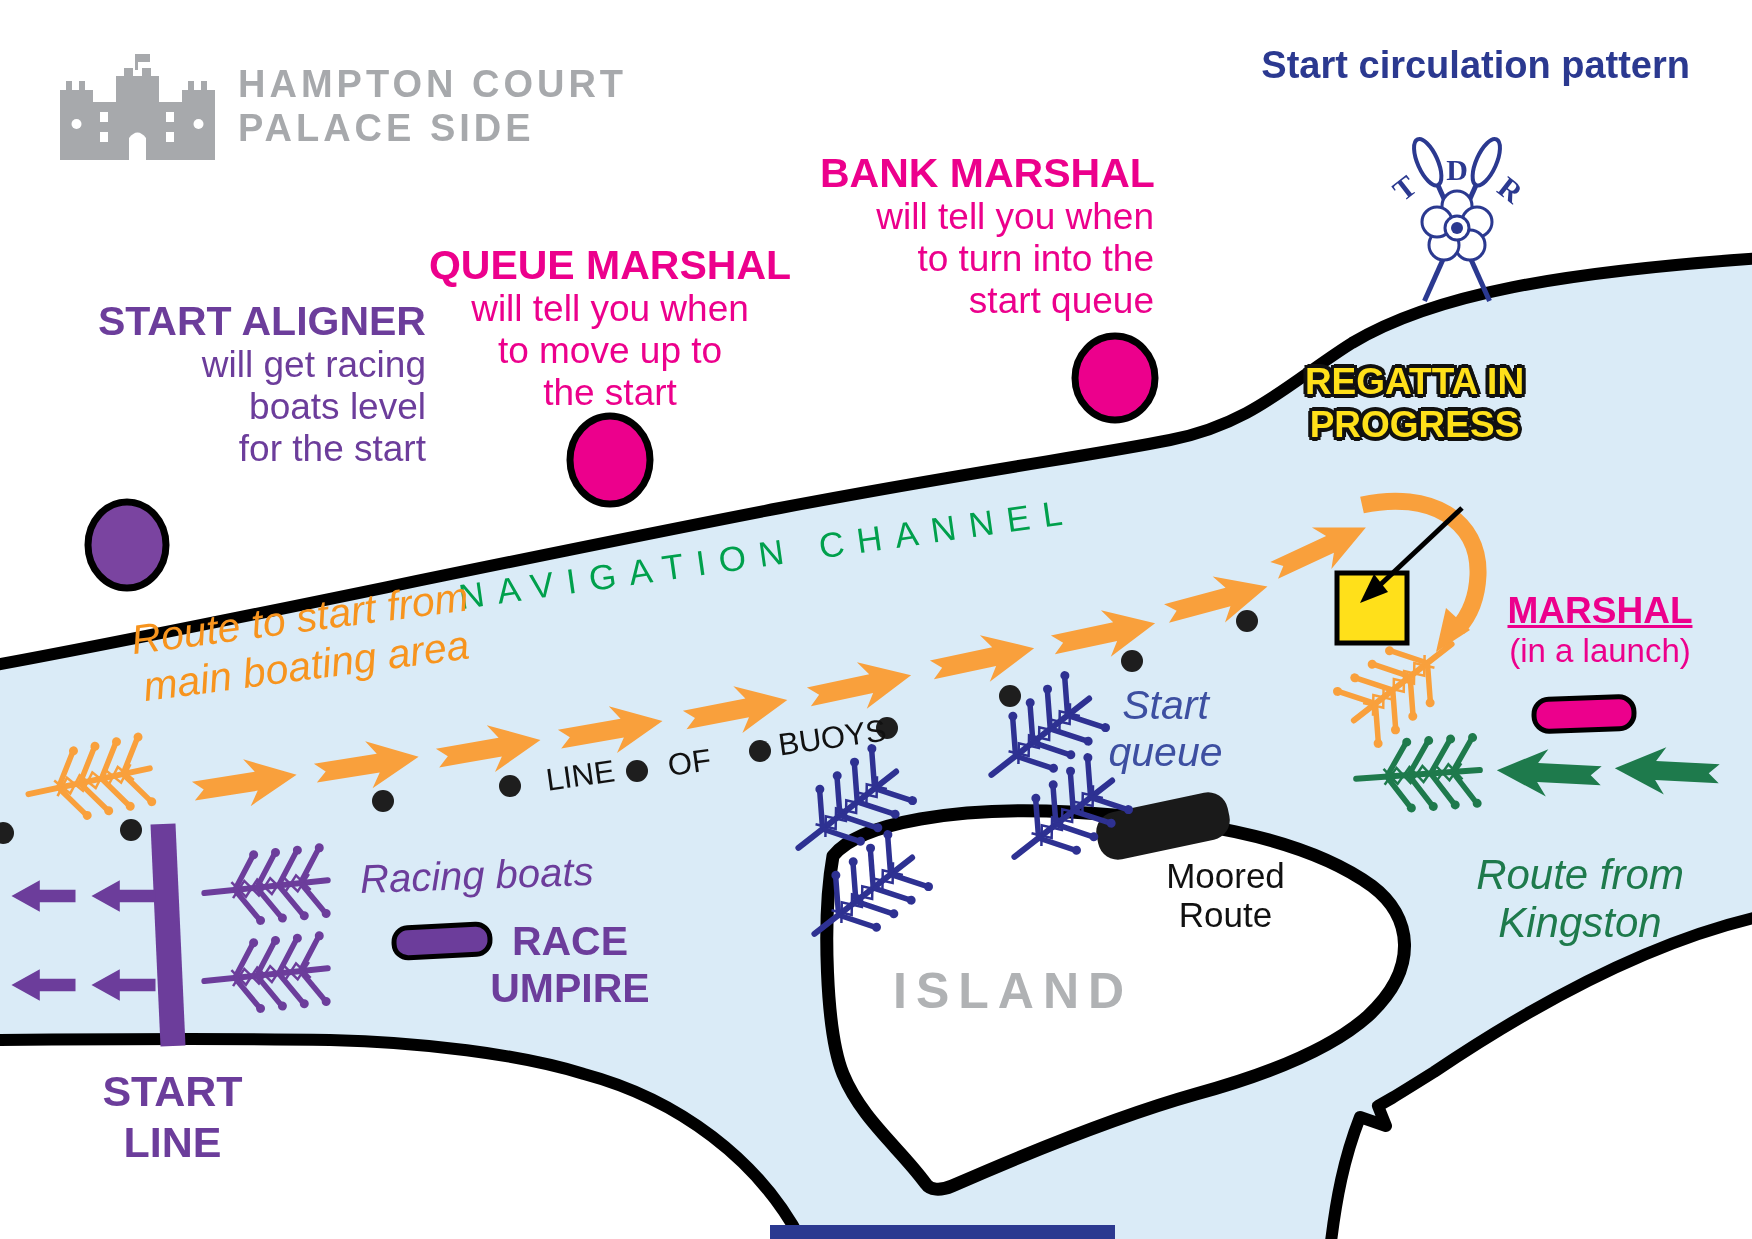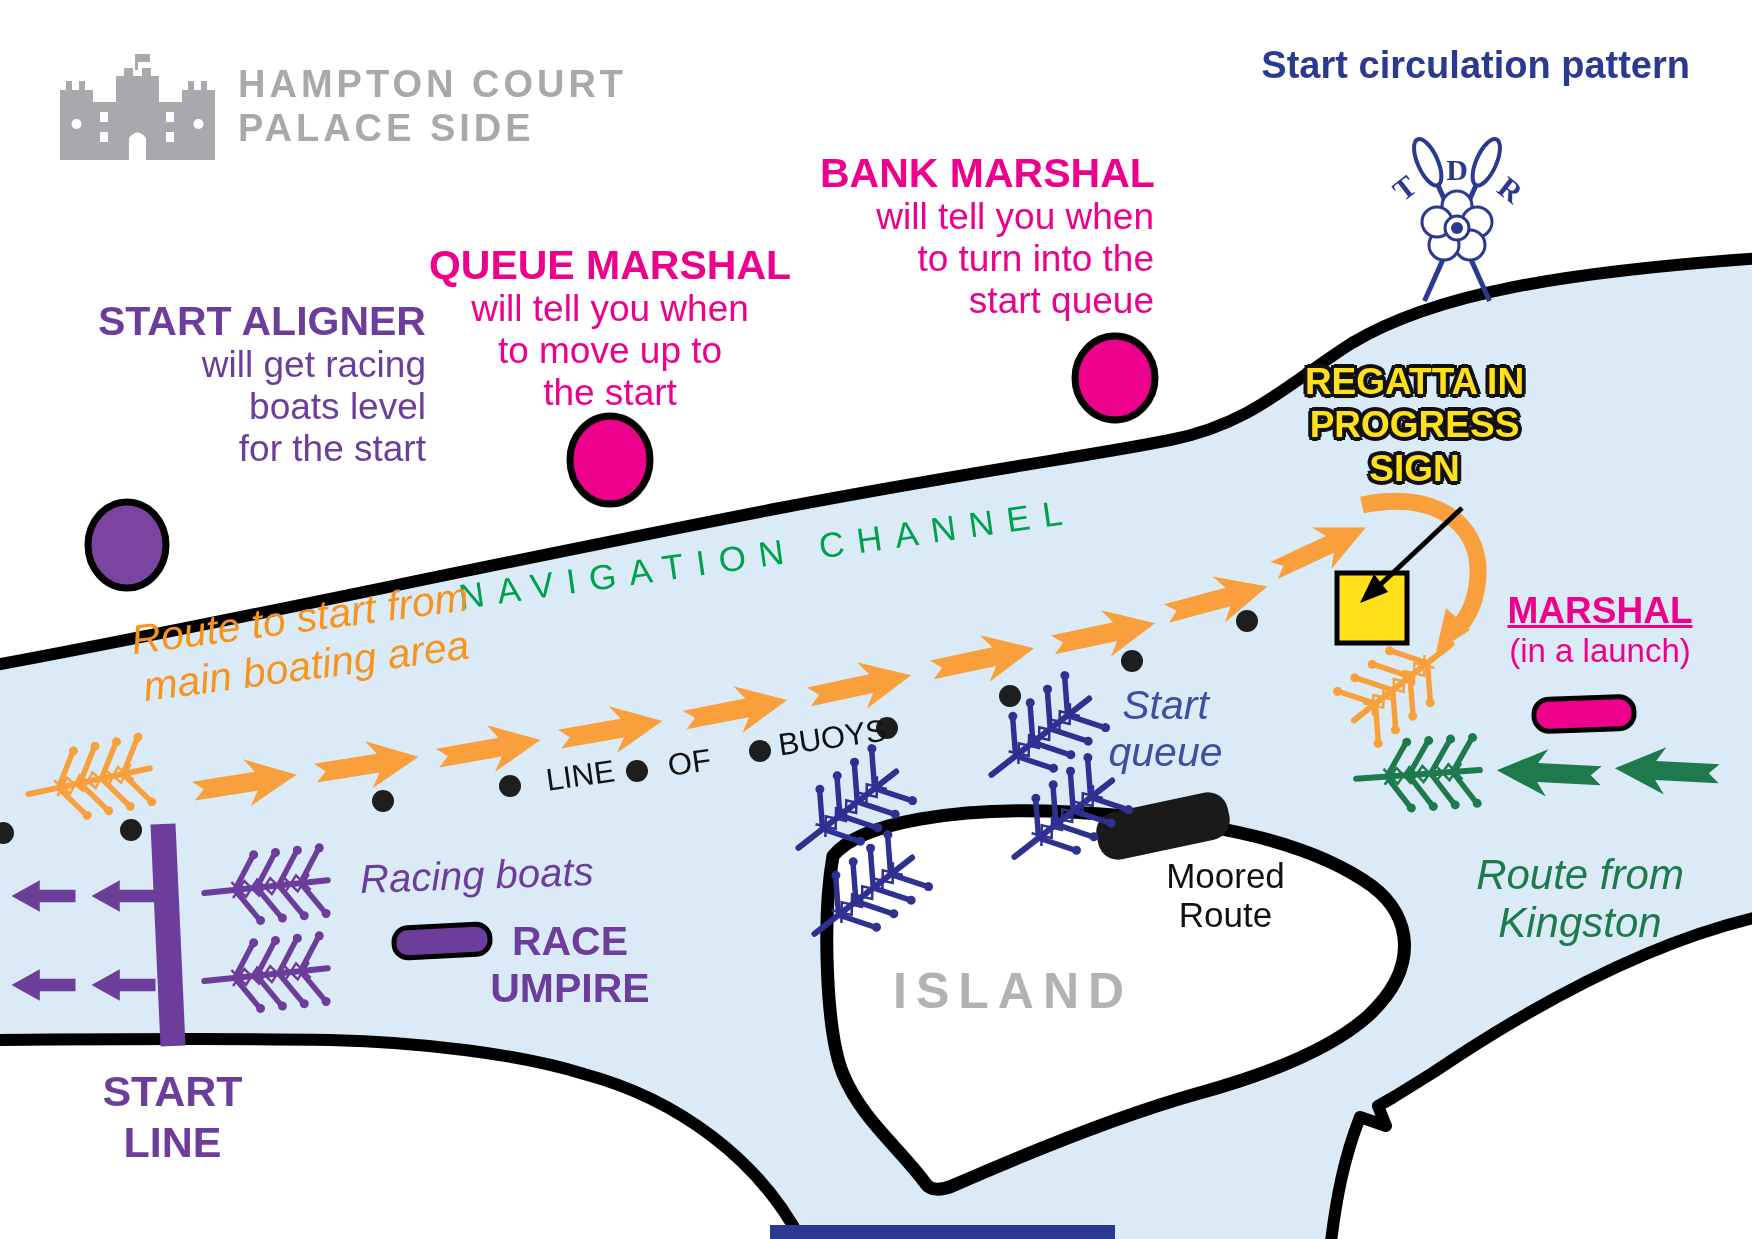--- a/index.html
+++ b/index.html
@@ -232,7 +232,6 @@
   <div class="txt regatta">
     <div>REGATTA IN</div>
     <div>PROGRESS</div>
-    <div>SIGN</div>
   </div>
 
   <div class="txt marshal-label">

